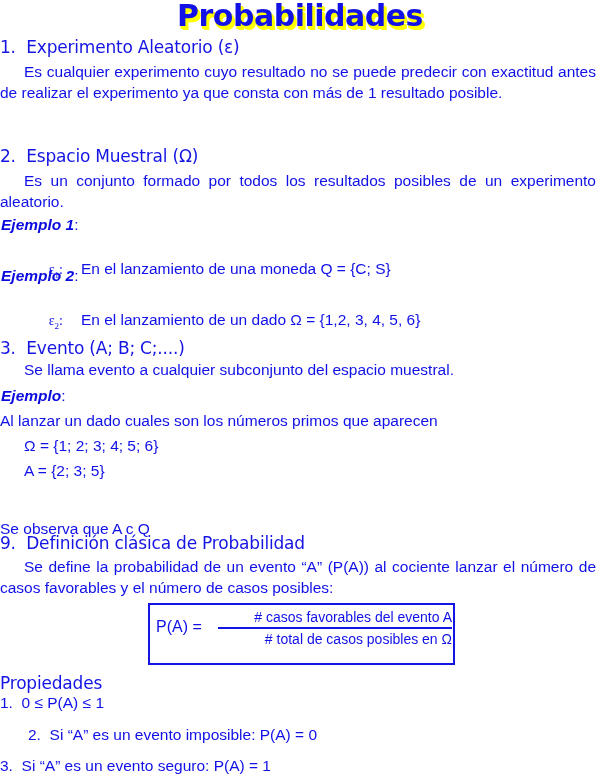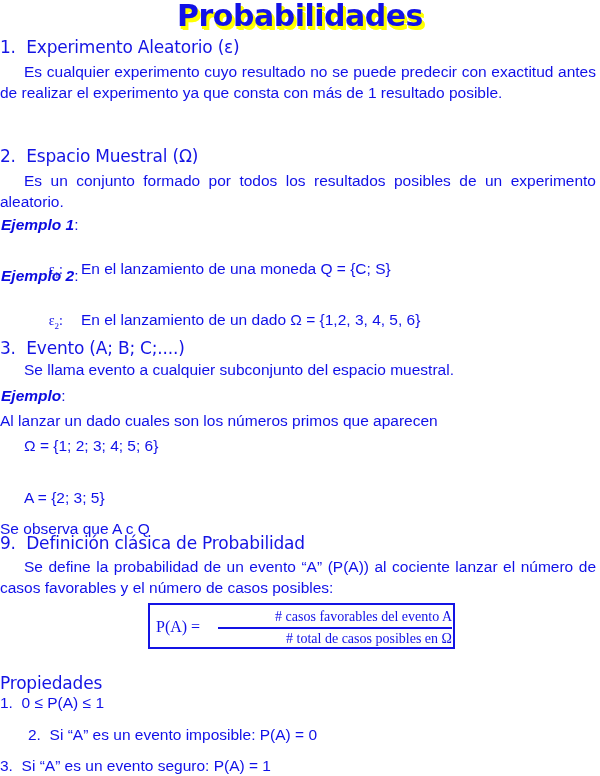--- a/index.html
+++ b/index.html
@@ -55,7 +55,7 @@
 <div class="ex" style="top:387px;"><span>Ejemplo</span><span class="colon">:</span></div>
 <div class="line" style="left:0px; top:412px;">Al lanzar un dado cuales son los números primos que aparecen</div>
 <div class="line" style="left:24px; top:437px;">Ω = {1; 2; 3; 4; 5; 6}</div>
-<div class="line" style="left:24px; top:489px;">A = {2; 3; 5}</div>
+<div class="line" style="left:24px; top:462px;">A = {2; 3; 5}</div>
 <div class="line" style="left:0px; top:488px;margin-top:32px;">Se observa que A c Q</div>
 
 <div class="h" style="top:533px;">9.  Definición clásica de Probabilidad</div>

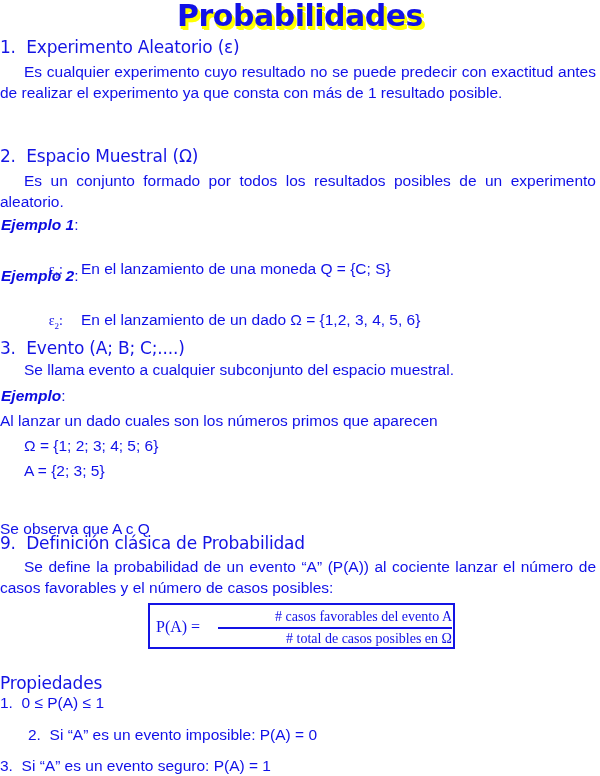--- a/index.html
+++ b/index.html
@@ -20,8 +20,8 @@
   .ex .colon { font-weight: normal; font-style: normal; }
   .eps { font-family: Liberation Serif, serif; font-size: 14px; margin-left: 16px; }
   .eps sub { font-size: 9px; }
-  .formula-box { position: absolute; left: 148px; top: 603px; width: 307px; height: 46px;
-                 border: 2px solid #1414e4; box-sizing: border-box; font-family: Liberation Serif, serif; }
+  .formula-box { position: absolute; left: 148px; top: 603px; width: 307px; height: 62px;
+                 border: 2px solid #1414e4; box-sizing: border-box; }
   .fA { position: absolute; left: 6px; top: 13px; font-size: 16px; white-space: nowrap; }
   .frac { position: absolute; left: 68px; top: 3px; width: 234px; text-align: right; font-size: 14px; }
   .num { display: block; line-height: 18px; }

